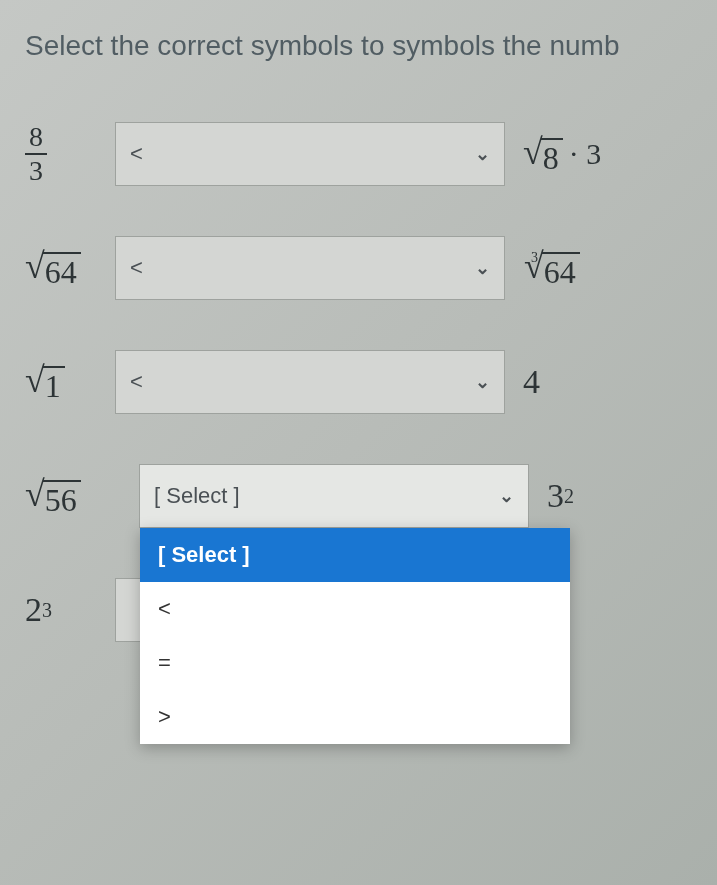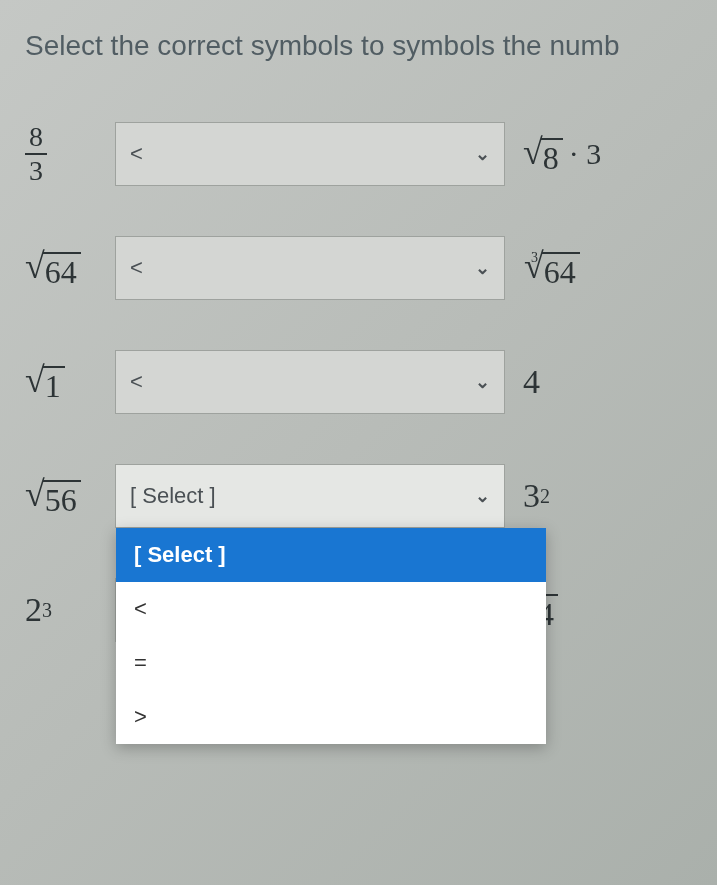--- a/index.html
+++ b/index.html
@@ -143,6 +143,7 @@
     }
     .row4 .select-box {
       background: #e5e7e4;
+      margin-left: 24px;
     }
     .row5 .select-box {
       width: 45px;

